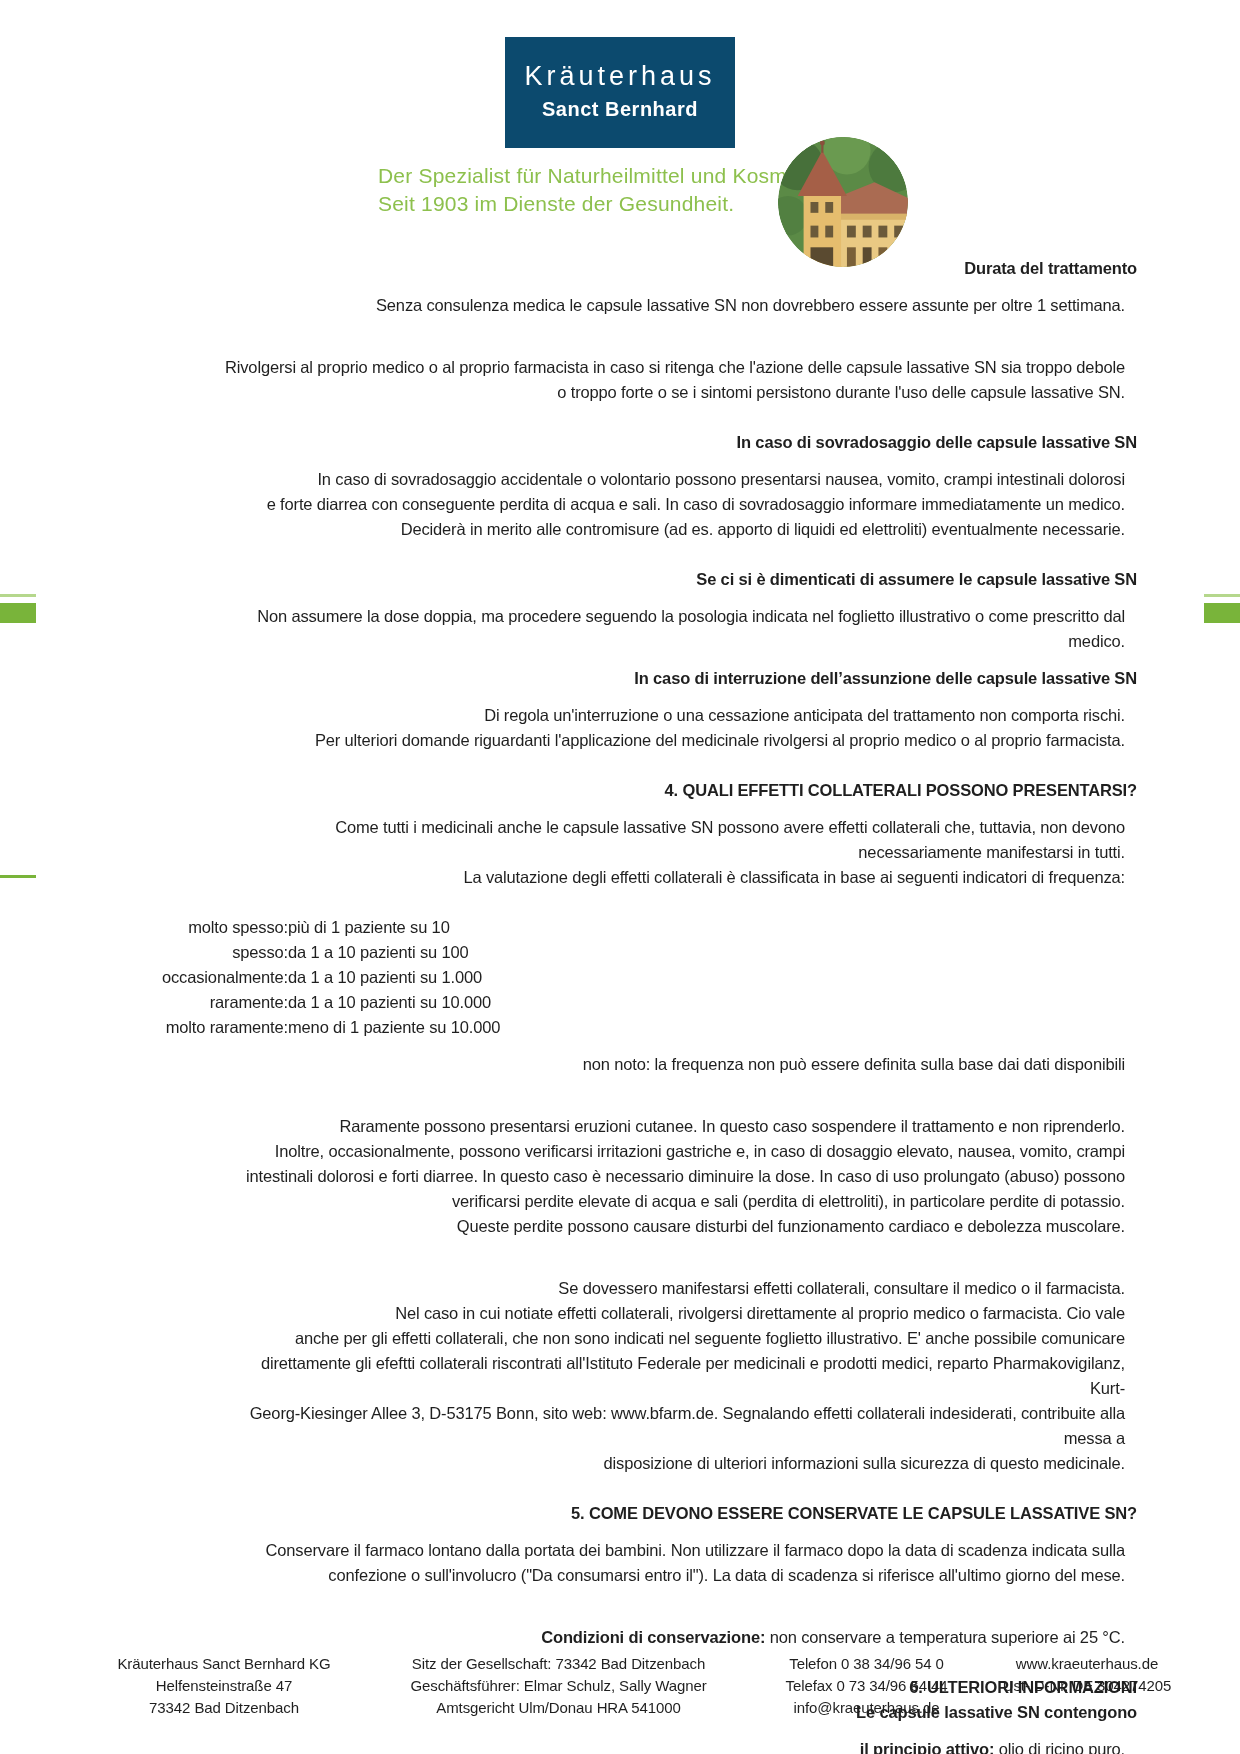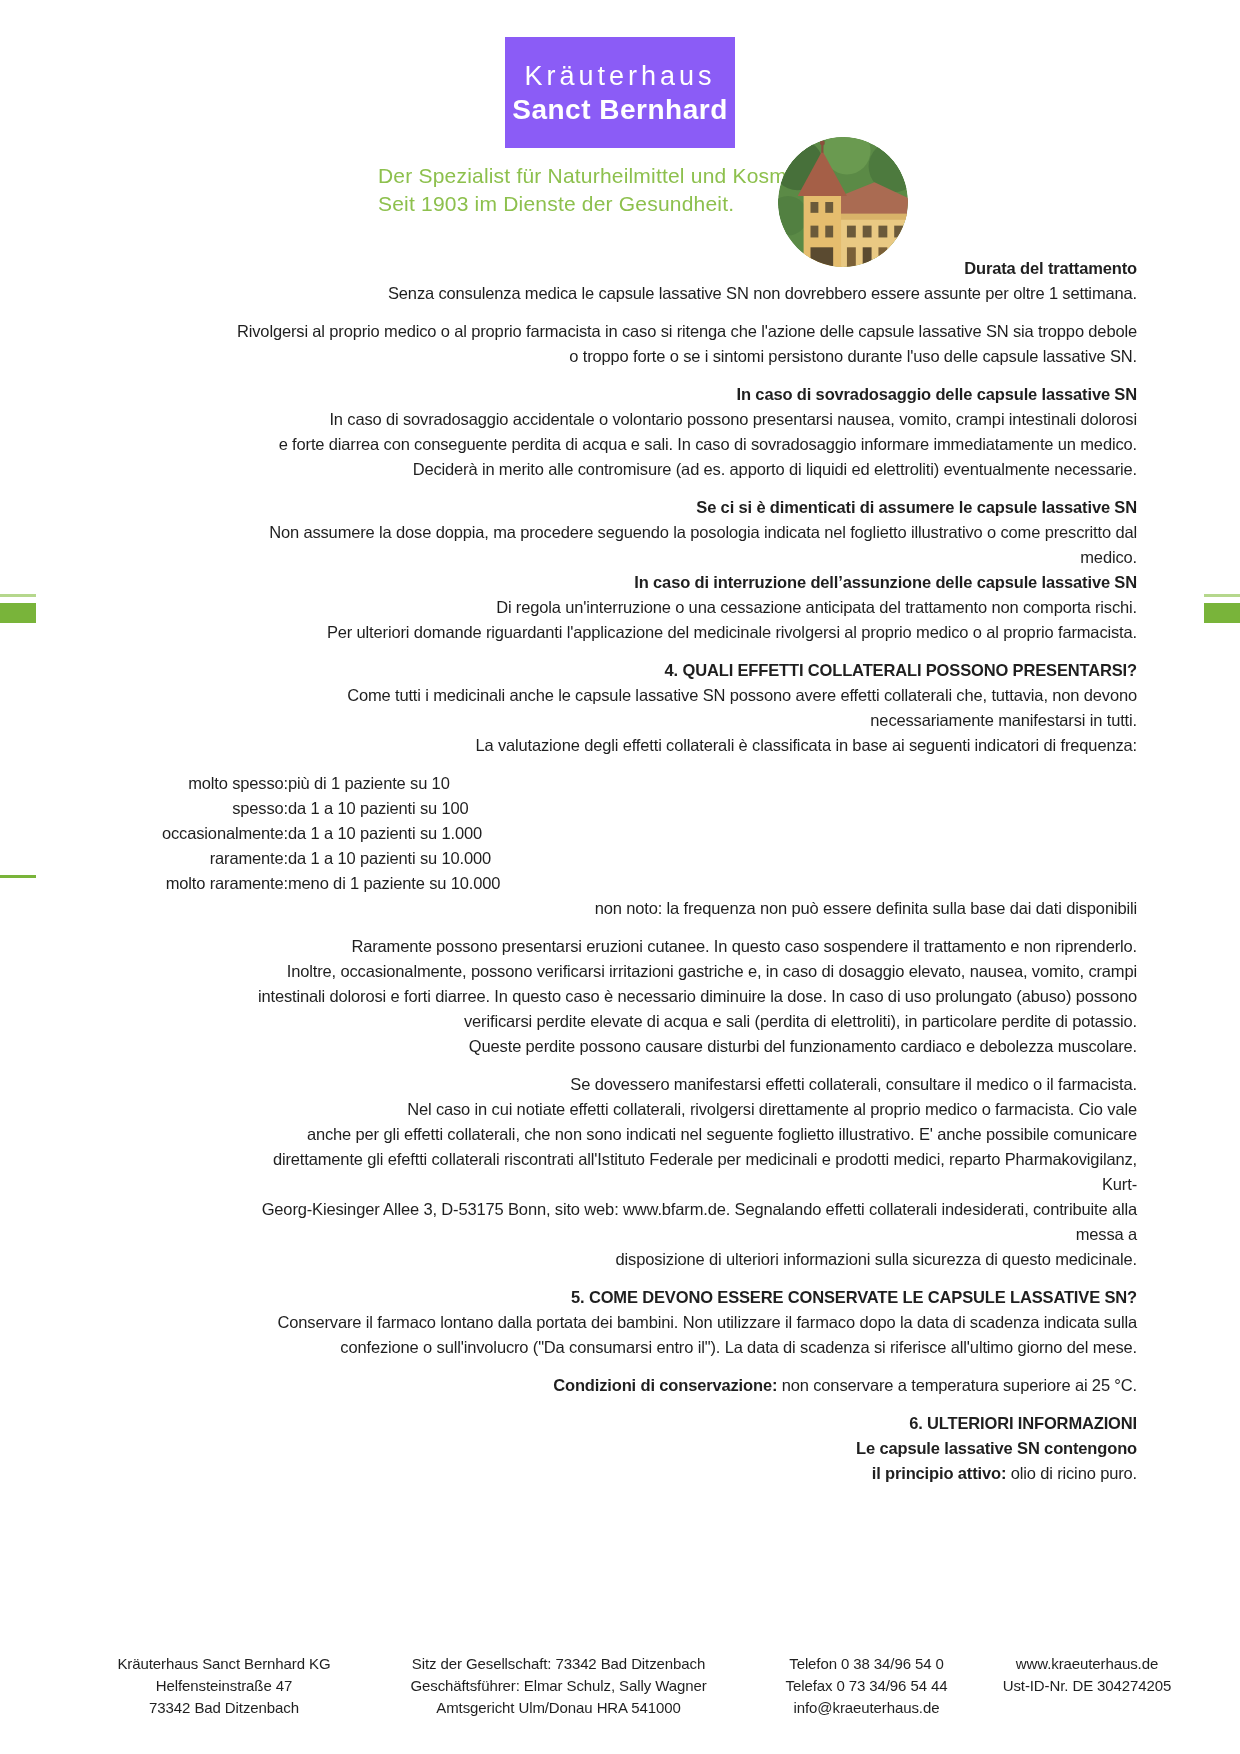--- a/index.html
+++ b/index.html
@@ -14,7 +14,7 @@
   
   .logo-box{
     position:absolute;left:505px;top:37px;width:230px;height:111px;
-    background:#8b5cf6;color:#ffffff;text-align:center;
+    background:#0c4a6e;color:#ffffff;text-align:center;
     display:flex;flex-direction:column;justify-content:center;
   }
   .logo-line1{font-size:27px;font-weight:300;letter-spacing:4px;line-height:33px;}

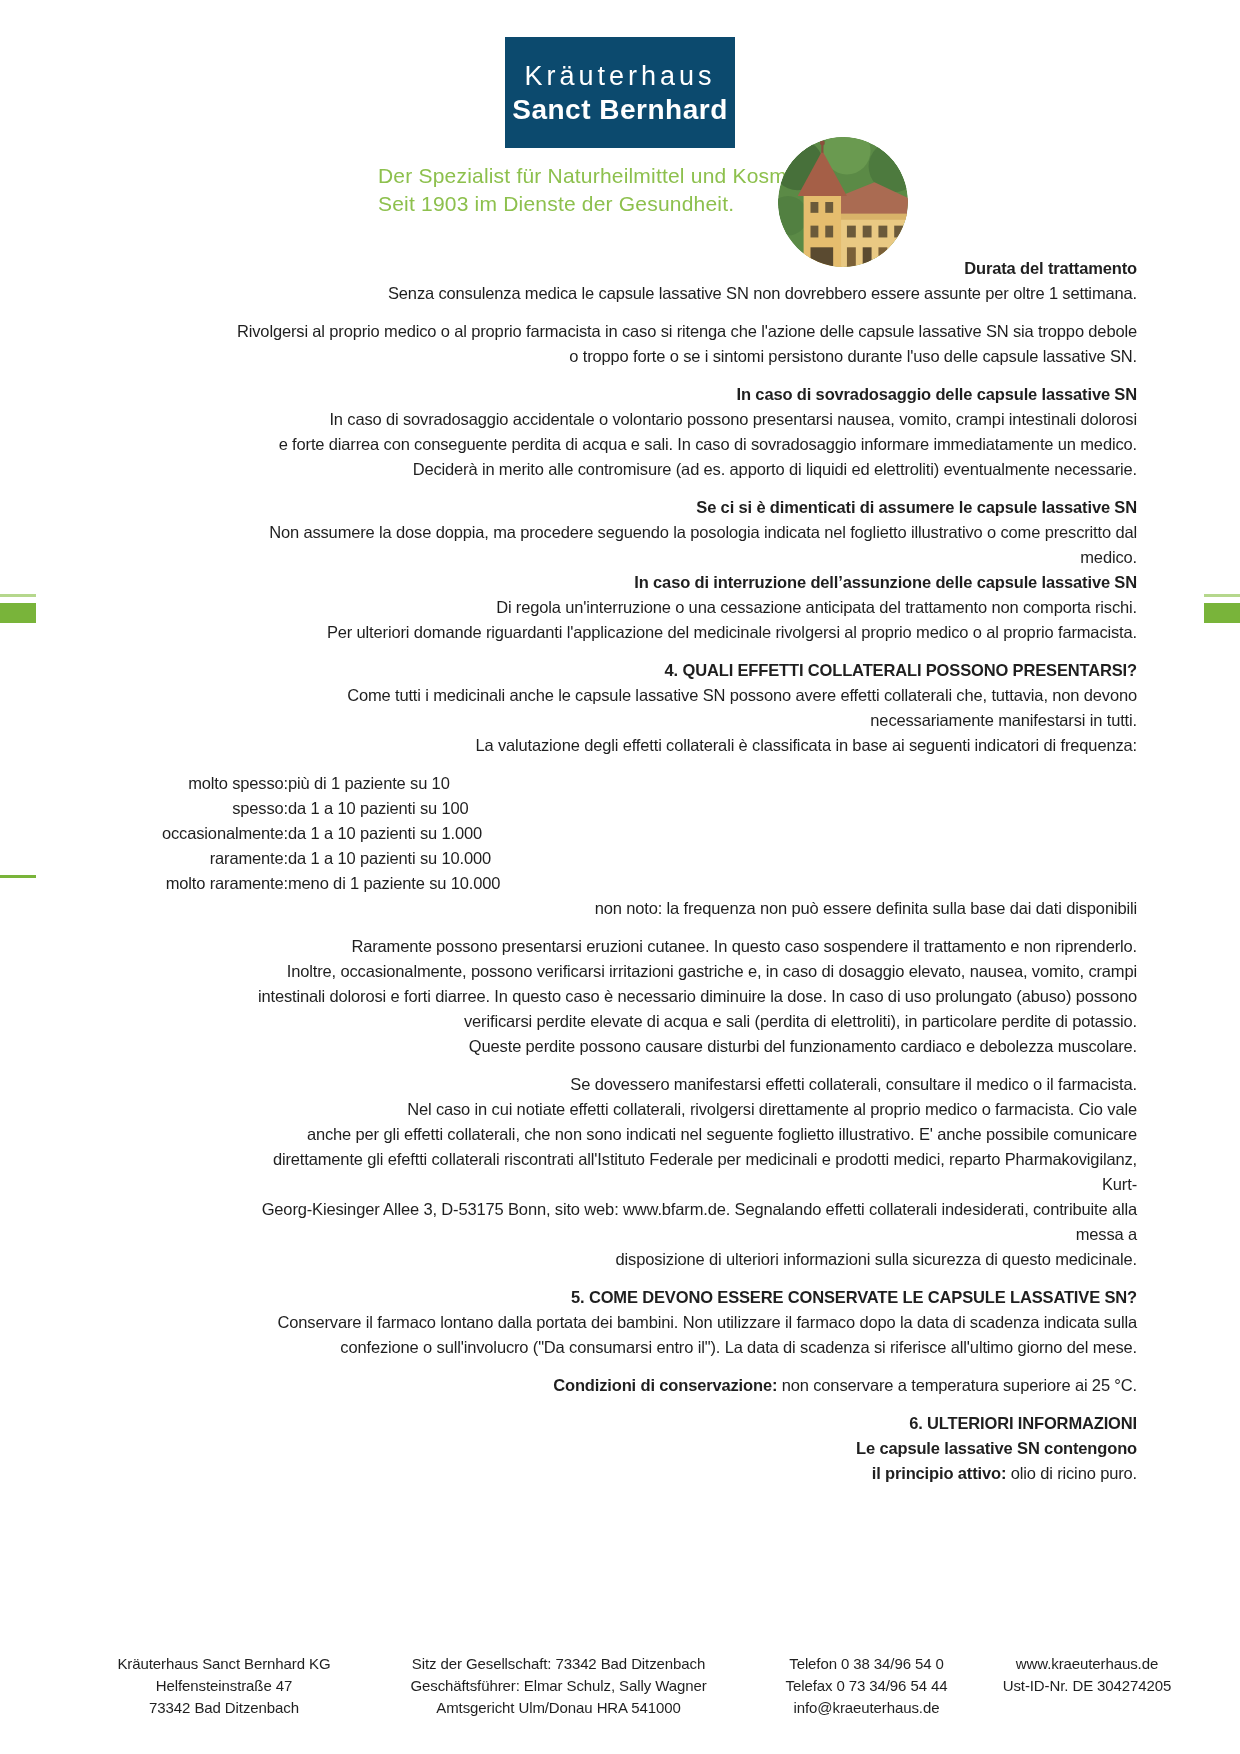--- a/index.html
+++ b/index.html
@@ -18,7 +18,7 @@
     display:flex;flex-direction:column;justify-content:center;
   }
   .logo-line1{font-size:27px;font-weight:300;letter-spacing:4px;line-height:33px;}
-  .logo-line2{font-size:28px;font-weight:bold;letter-spacing:0.5px;line-height:33px;}
+  .logo-line2{font-size:20px;font-weight:bold;letter-spacing:0.5px;line-height:33px;}
   .tagline{
     position:absolute;left:378px;top:162px;
     color:#8DC04D;font-size:21px;line-height:28px;letter-spacing:0.2px;

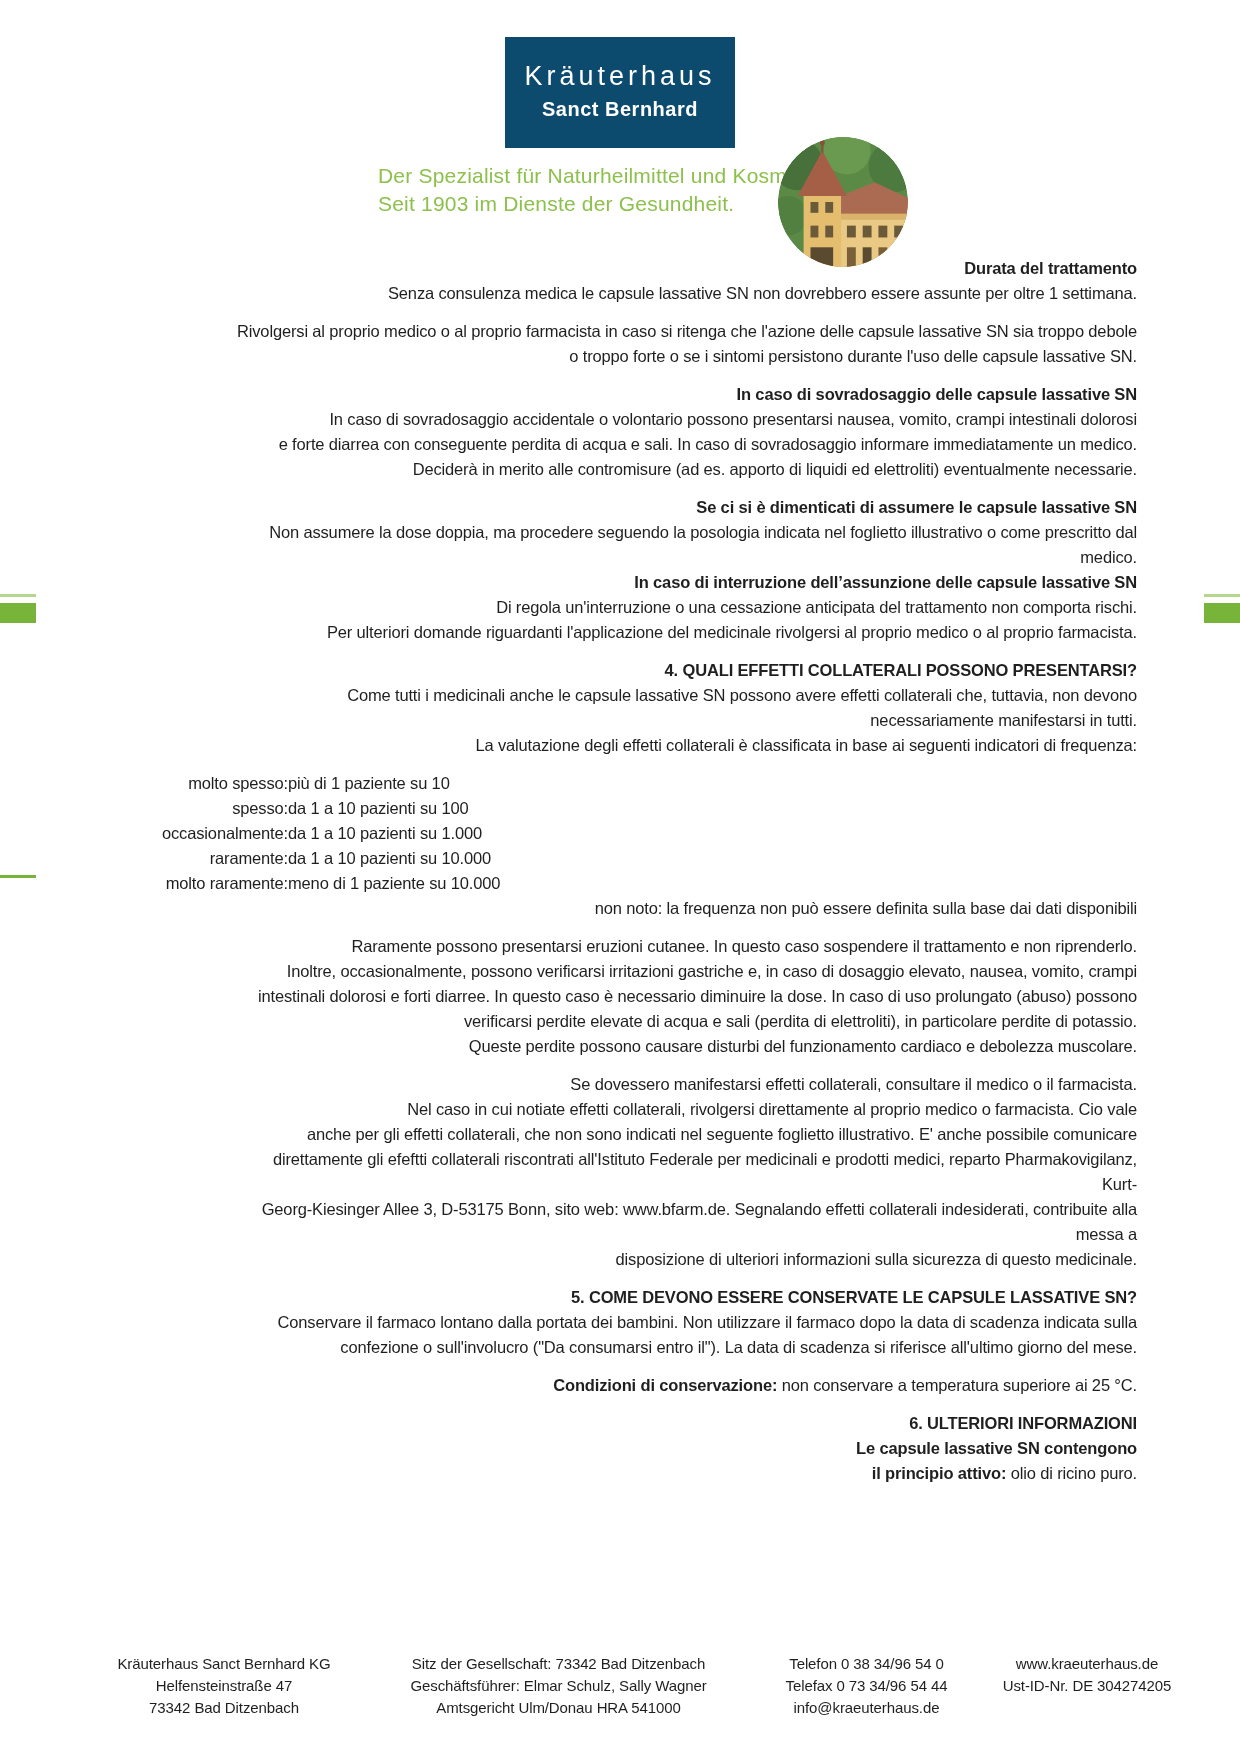--- a/index.html
+++ b/index.html
@@ -43,7 +43,7 @@
   .content h3{
     margin:0;font-size:16.5px;line-height:25px;font-weight:bold;letter-spacing:-0.15px;
   }
-  .content p{margin:0;white-space:pre-line;}
+  .content p{margin:12px;white-space:pre-line;}
   .gap{height:13px;}
   .freq-row{display:flex;margin-left:48px;}
   .freq-label{width:133px;flex:0 0 133px;}

